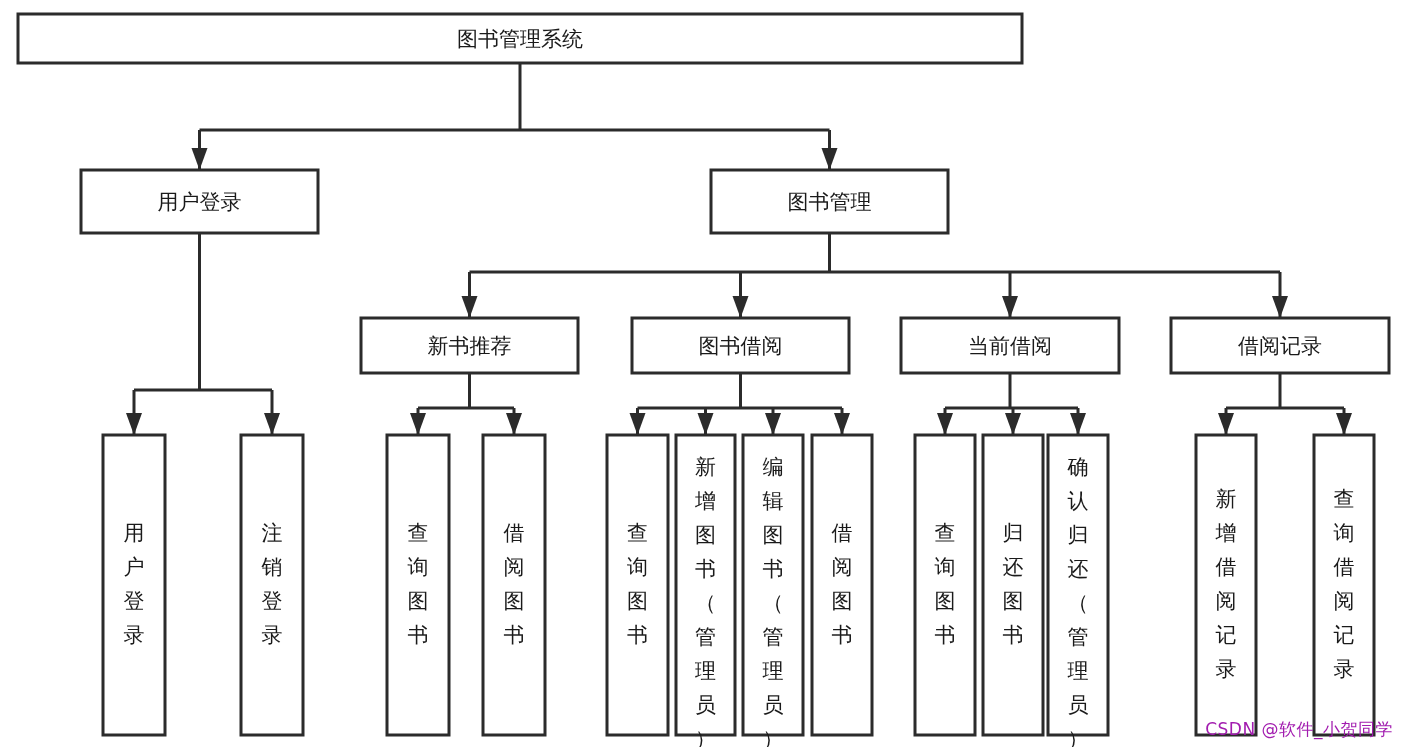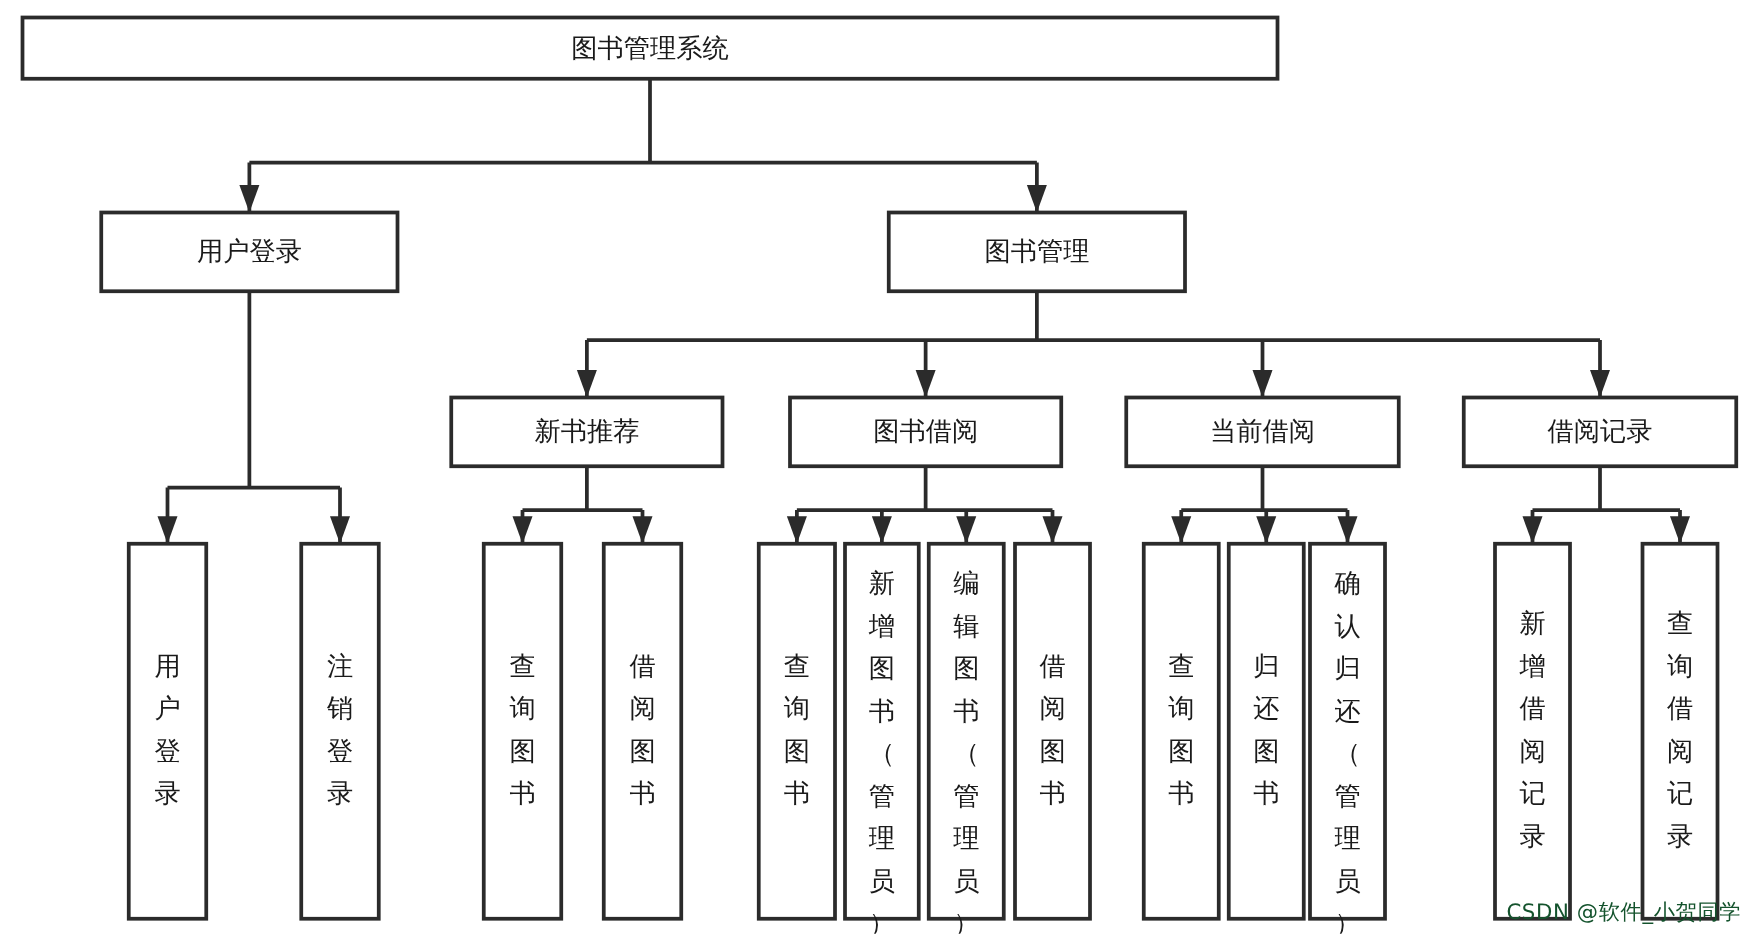--- a/index.html
+++ b/index.html
@@ -65,7 +65,7 @@
     bottom: 6px;
     font-family: "DejaVu Sans", "Liberation Sans", sans-serif;
     font-size: 17px;
-    color: #14532d;
+    color: #a21caf;
     letter-spacing: 0.5px;
     user-select: none;
     pointer-events: none;

